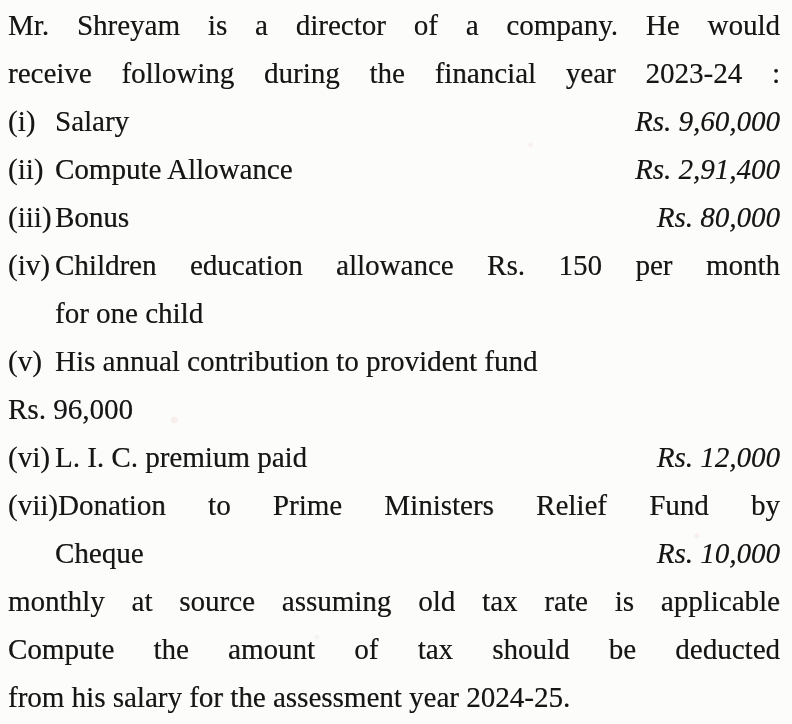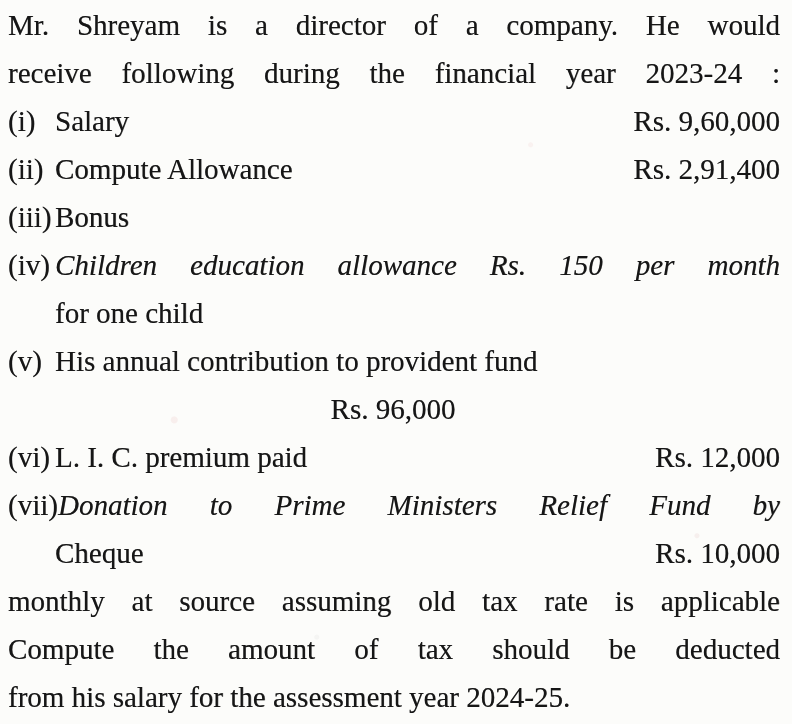--- a/index.html
+++ b/index.html
@@ -54,6 +54,7 @@
   .item-amount {
     flex: 0 0 auto;
     text-align: center;
+    font-style: italic;
   }
 
   

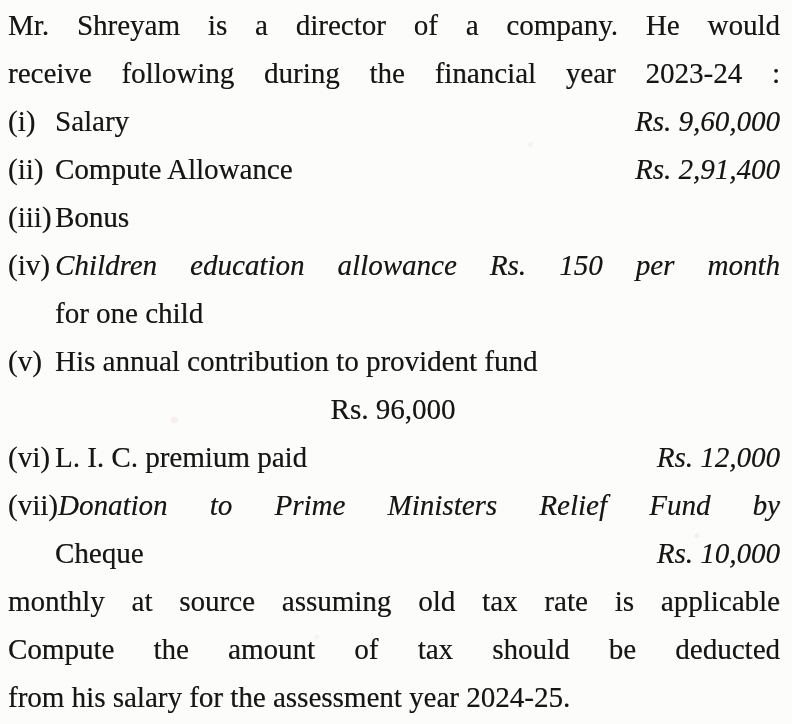--- a/index.html
+++ b/index.html
@@ -114,6 +114,7 @@
     <span class="item-num">(iii)</span>
     <span class="item-label">Bonus</span>
     <span class="item-fill"></span>
+    <span class="item-amount">Rs. 80,000</span>
   </div>
 
   <div class="item-row-justified">

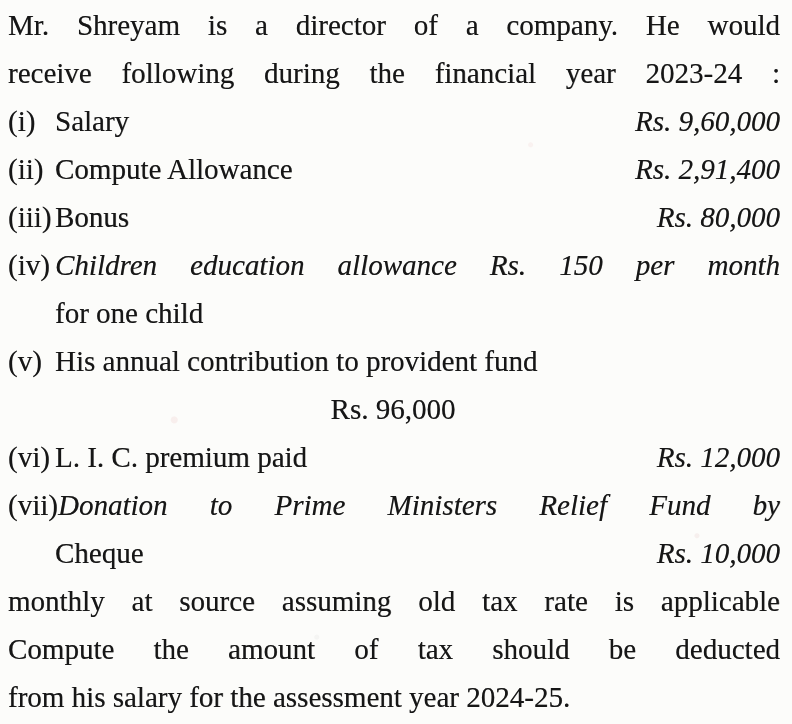--- a/index.html
+++ b/index.html
@@ -66,7 +66,6 @@
     flex: 1 1 auto;
     text-align: justify;
     text-align-last: justify;
-    font-style: italic;
   }
 
   .cont-indent {

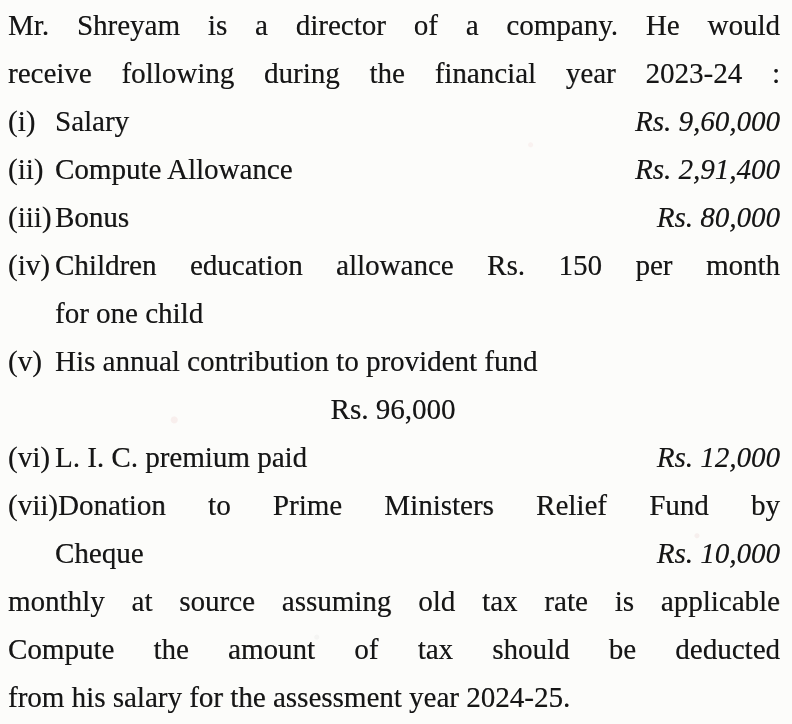--- a/index.html
+++ b/index.html
@@ -73,7 +73,7 @@
   }
 
   .amount-line {
-    text-align: center;
+    text-align: left;
     padding-right: 2px;
   }
 

